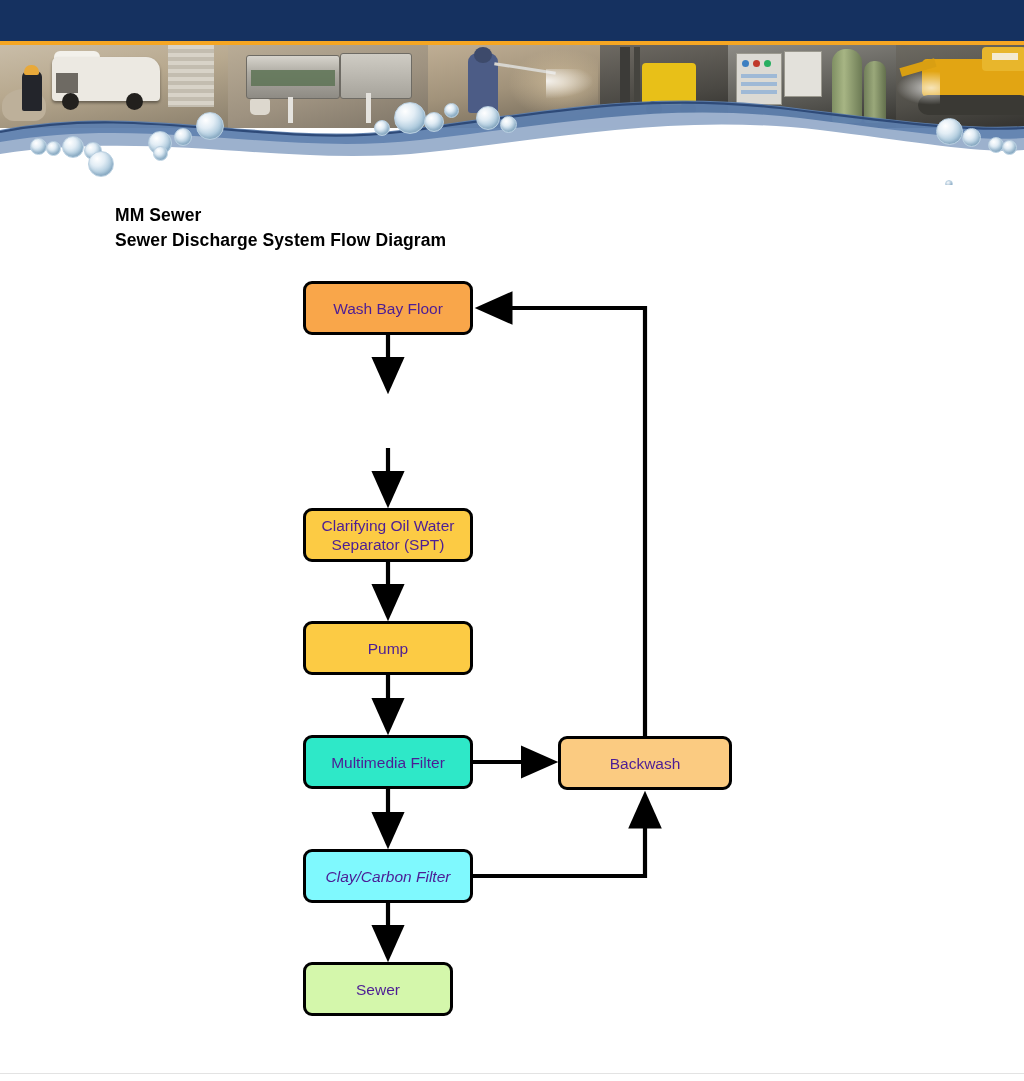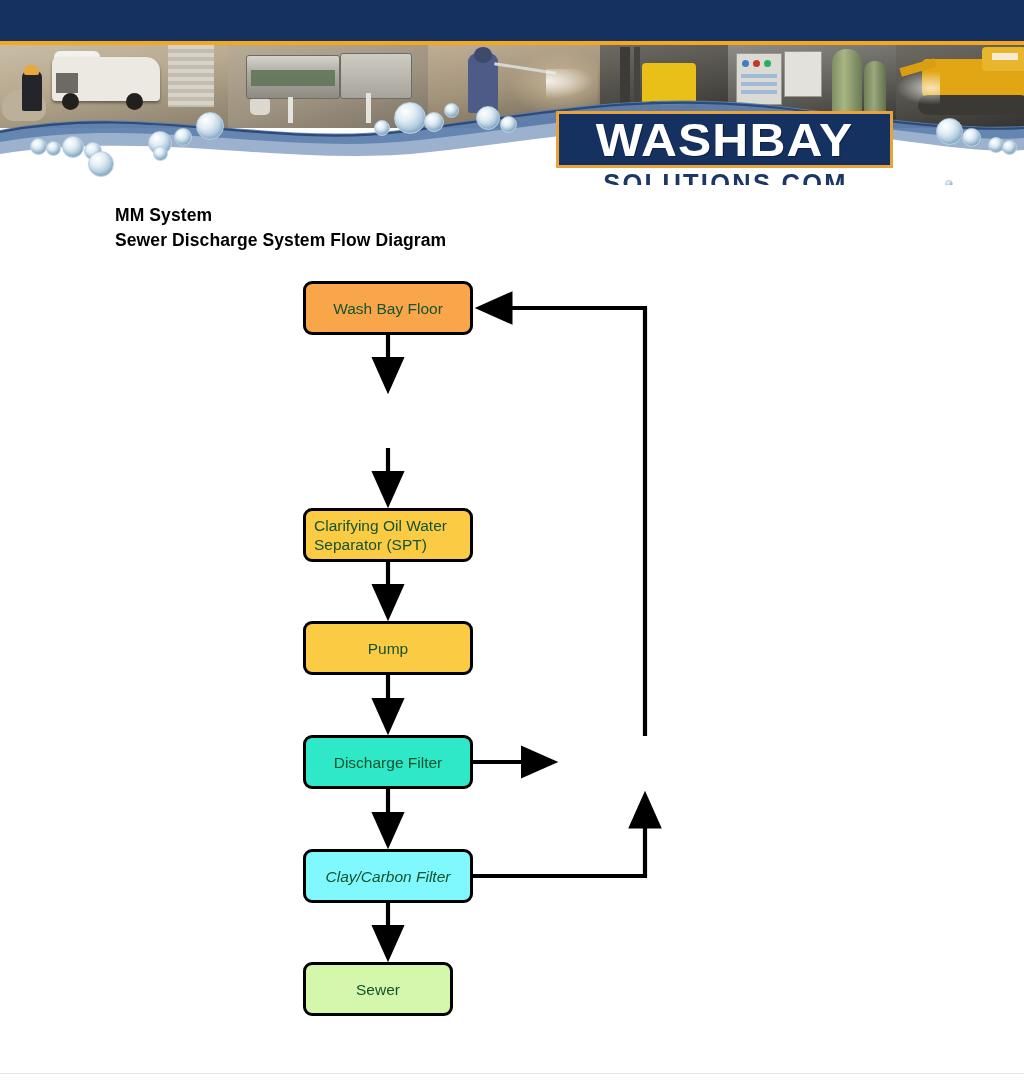--- a/index.html
+++ b/index.html
@@ -227,12 +227,6 @@
 
   <div class="bub" style="left:945px;top:180px;width:6px;height:6px;"></div>
 
-  <div class="logo">
-    <div class="logo-box">
-      <span class="logo-word">WASHBAY</span>
-    </div>
-    <div class="logo-sub">SOLUTIONS.COM</div>
-  </div>
 
 </div>
 

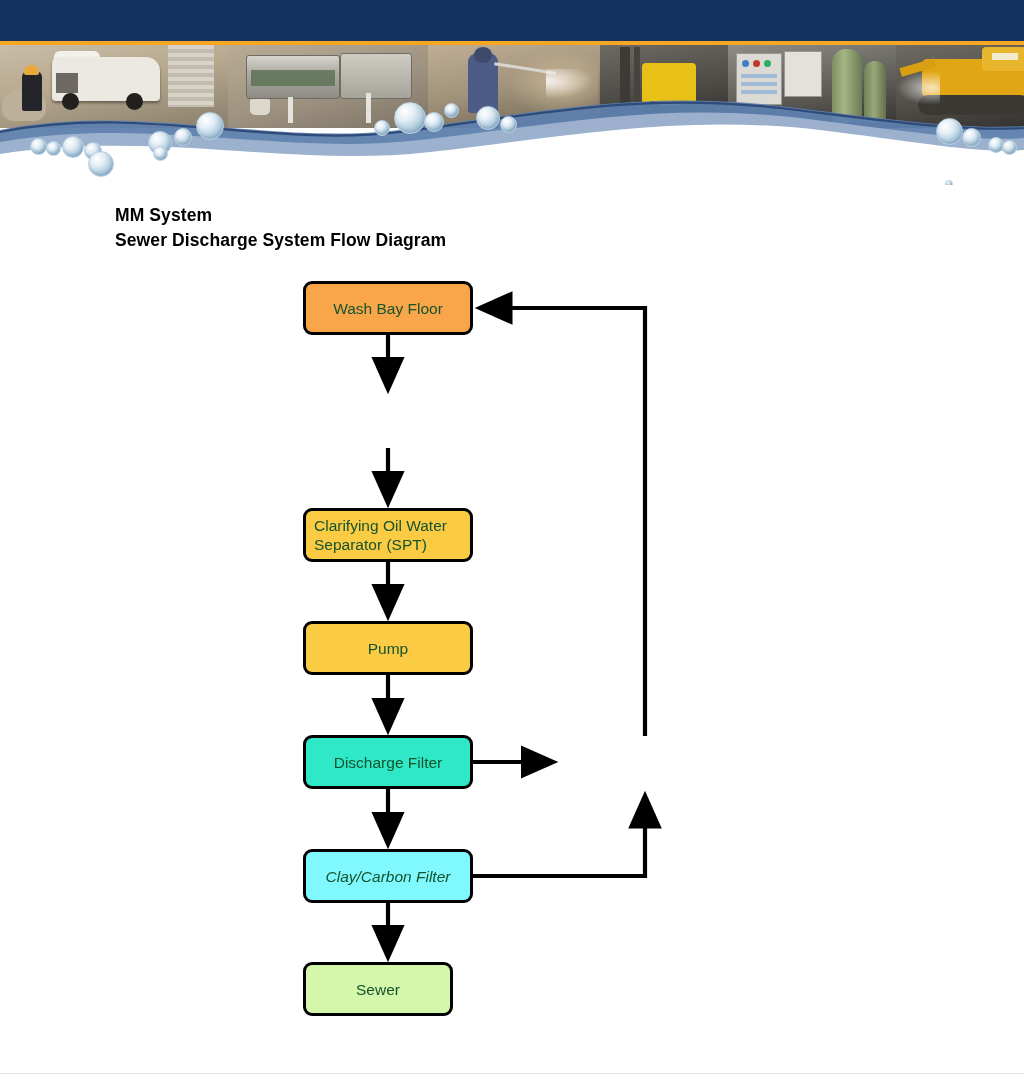--- a/index.html
+++ b/index.html
@@ -231,7 +231,7 @@
 </div>
 
 <div class="title-block">
-  <div class="title-line">MM System</div>
+  <div class="title-line">MM Sewer</div>
   <div class="title-line">Sewer Discharge System Flow Diagram</div>
 </div>
 

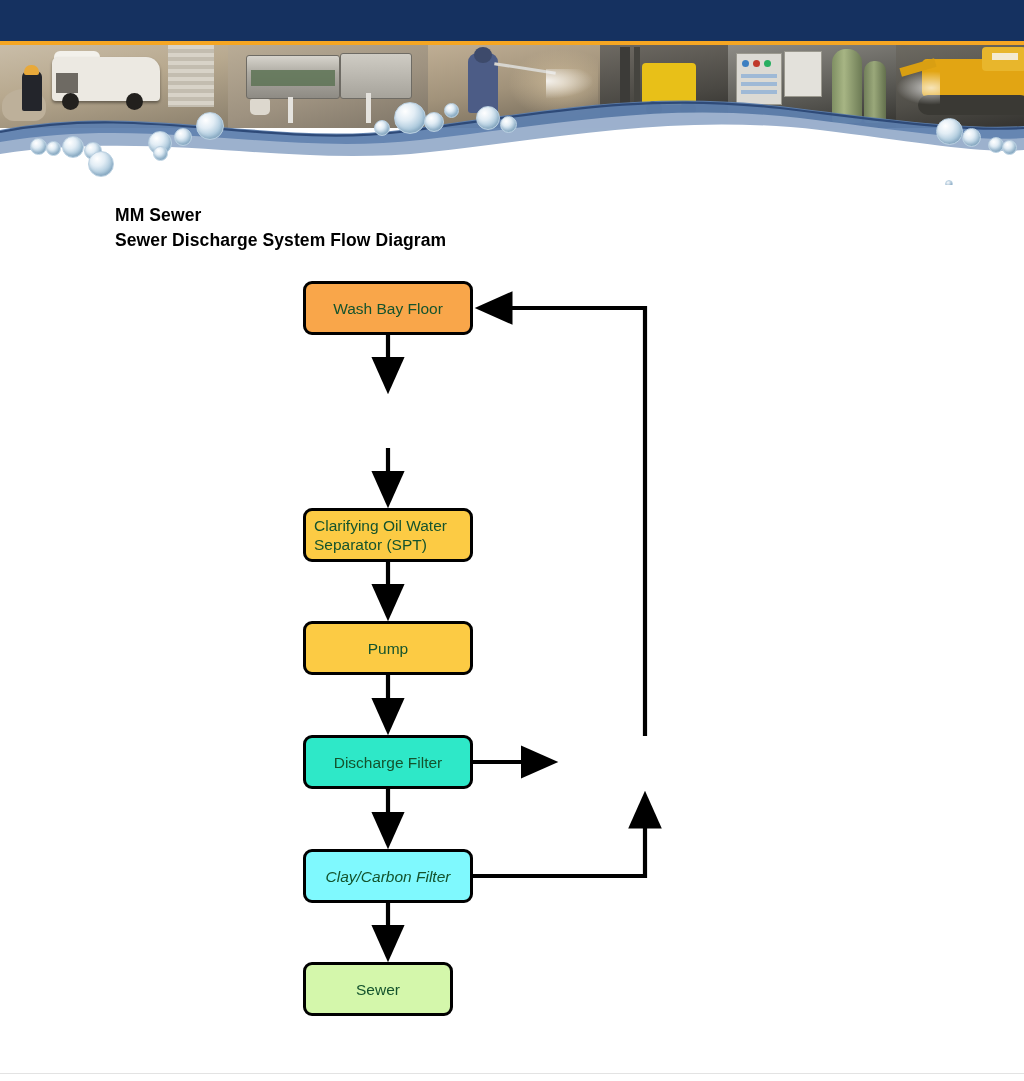--- a/index.html
+++ b/index.html
@@ -106,8 +106,8 @@
   
   .flow{position:absolute;left:0;top:0;width:1024px;height:1081px;}
   .node{position:absolute;box-sizing:border-box;border:3px solid #000;border-radius:9px;
-    display:flex;align-items:center;justify-content:center;text-align:left;
-    font-size:15.5px;color:#14532d;line-height:19px;padding:0 8px;}
+    display:flex;align-items:center;justify-content:center;text-align:center;
+    font-size:15.5px;color:#4c1d95;line-height:19px;padding:0 8px;}
 
   .n-washbay   {left:303px;top:281px;width:170px;height:54px;background:#F9A64A;}
   .n-pump1     {left:303px;top:394px;width:170px;height:54px;background:#F9A64A;}

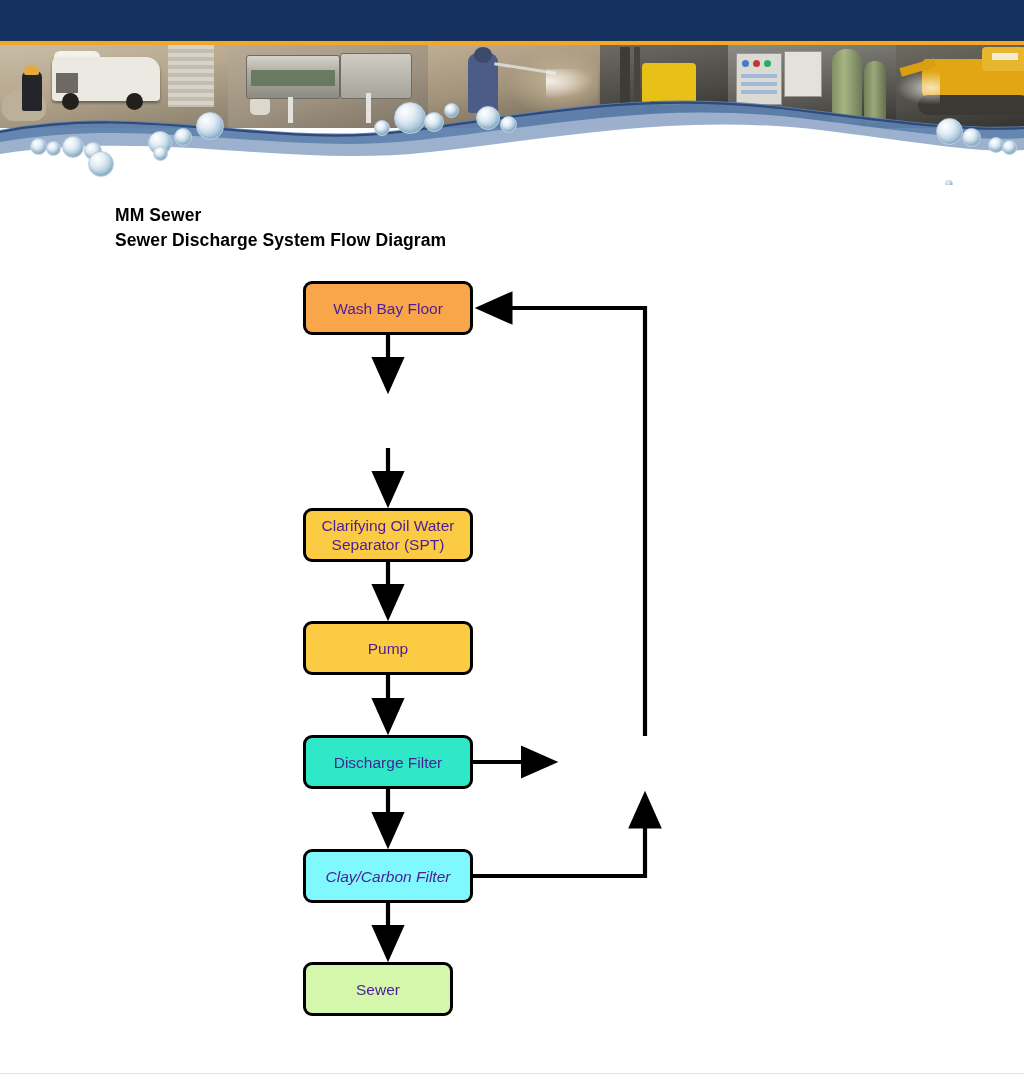--- a/index.html
+++ b/index.html
@@ -268,7 +268,7 @@
   <div class="node n-washbay">Wash Bay Floor</div>
   <div class="node n-pump2">Pump</div>
   <div class="node n-spt">Clarifying Oil Water Separator (SPT)</div>
-  <div class="node n-mmfilter">Discharge Filter</div>
+  <div class="node n-mmfilter">Multimedia Filter</div>
   <div class="node n-claycarbon">Clay/Carbon Filter</div>
   <div class="node n-sewer">Sewer</div>
 

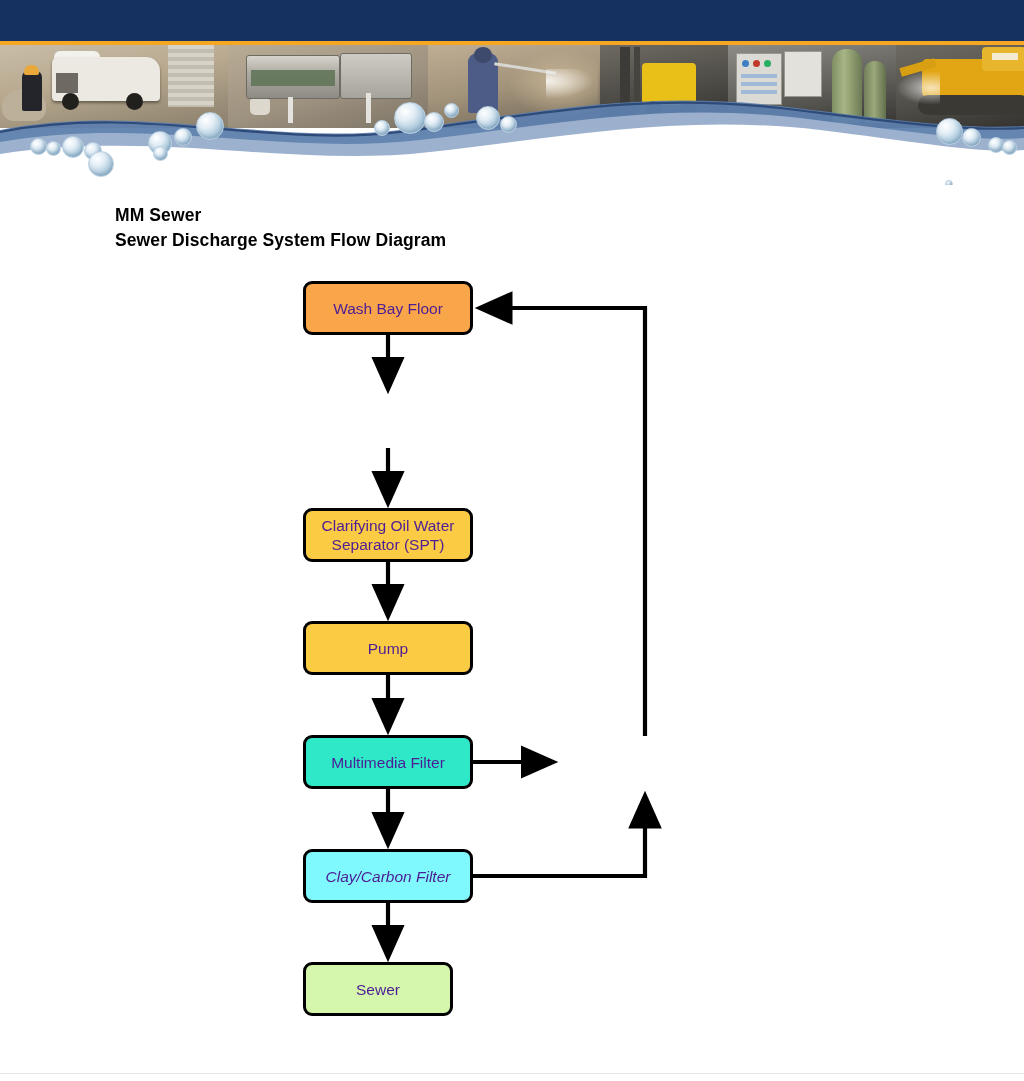--- a/index.html
+++ b/index.html
@@ -269,6 +269,7 @@
   <div class="node n-pump2">Pump</div>
   <div class="node n-spt">Clarifying Oil Water Separator (SPT)</div>
   <div class="node n-mmfilter">Multimedia Filter</div>
+  <div class="node n-backwash">Backwash</div>
   <div class="node n-claycarbon">Clay/Carbon Filter</div>
   <div class="node n-sewer">Sewer</div>
 

